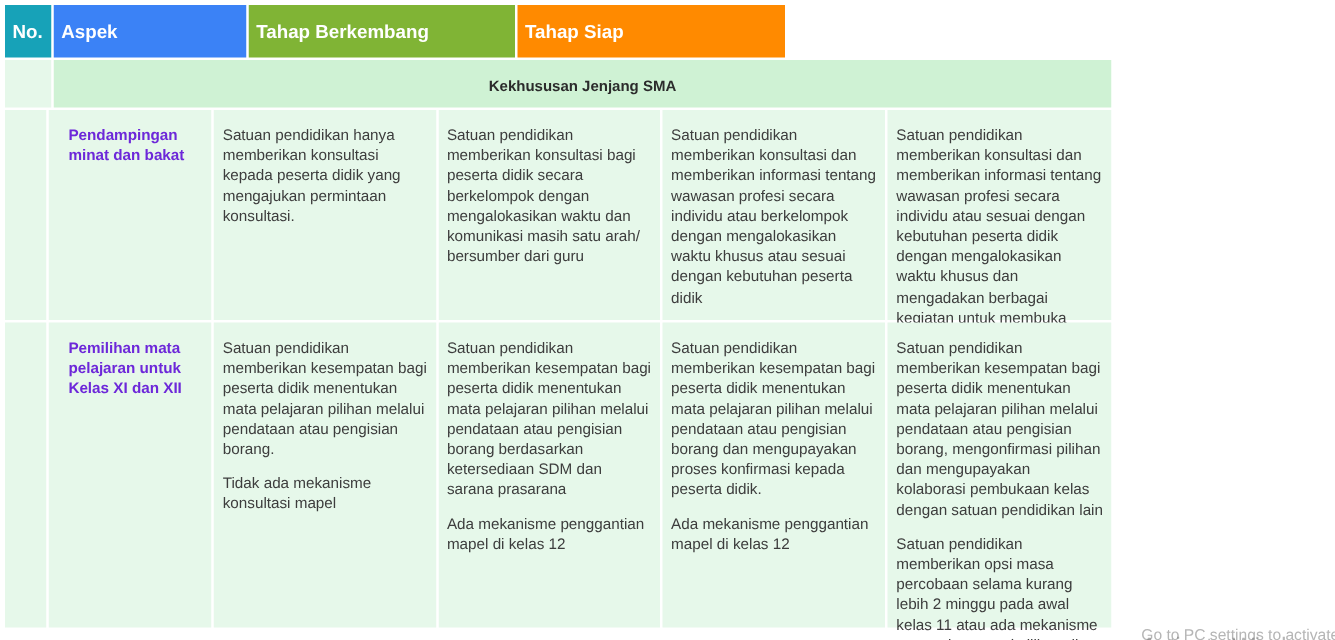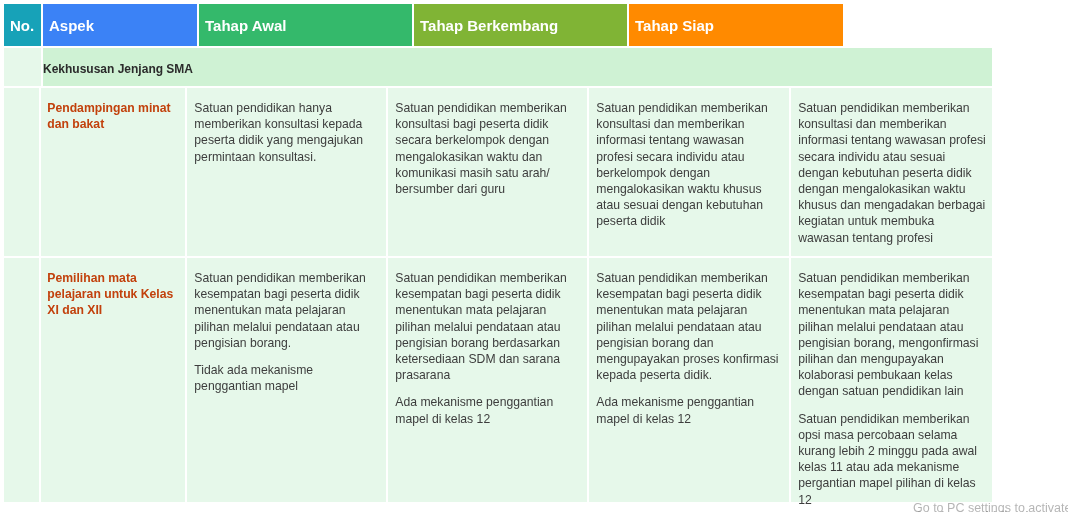--- a/index.html
+++ b/index.html
@@ -4,7 +4,7 @@
 <style>
   html, body { margin: 0; padding: 0; background: #ffffff; }
   body { width: 1068px; height: 512px; overflow: hidden; position: relative; font-family: "Liberation Sans", "DejaVu Sans", sans-serif; }
-  .tbl { position: absolute; left: 4px; top: 4px; width: 988px; }
+  .tbl { position: absolute; left: 4px; top: 4px; width: 885px; }
   .row { display: flex; margin-bottom: 2px; }
   .cell { box-sizing: border-box; margin-right: 2px; }
   .cell:last-child { margin-right: 0; }

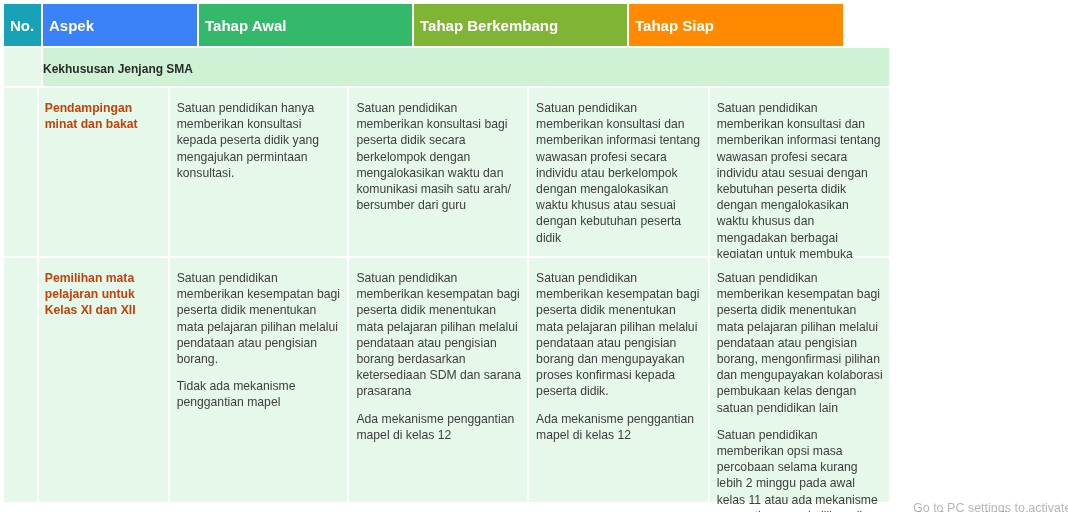--- a/index.html
+++ b/index.html
@@ -33,7 +33,6 @@
   <div class="row hdr">
     <div class="cell c-no" style="background: rgb(23, 162, 184);">No.</div>
     <div class="cell c-aspek" style="background: #3b82f6;">Aspek</div>
-    <div class="cell c-awal" style="background: rgb(52, 185, 107);">Tahap Awal</div>
     <div class="cell c-berk" style="background: rgb(128, 180, 53);">Tahap Berkembang</div>
     <div class="cell c-siap" style="background: rgb(255, 138, 0);">Tahap Siap</div>
   </div>

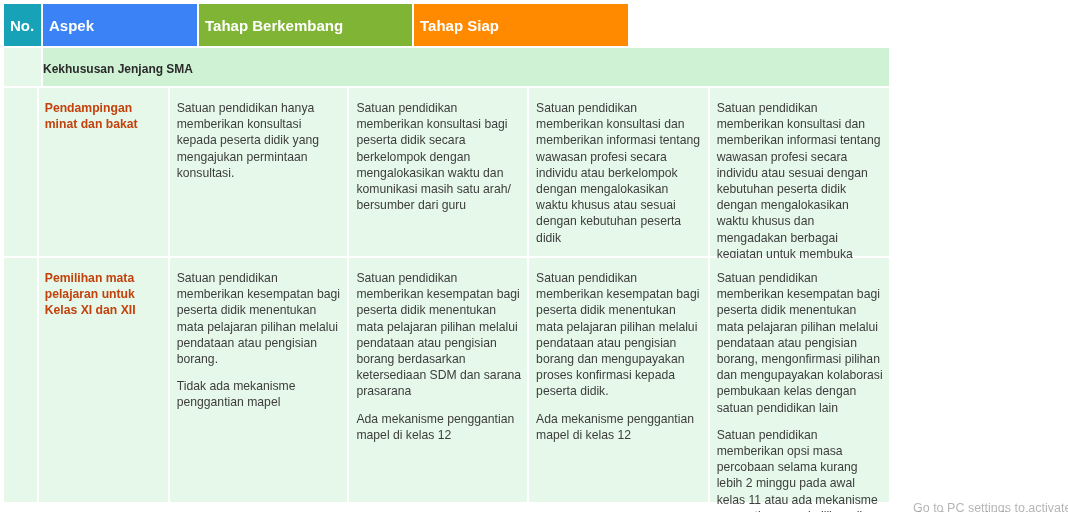--- a/index.html
+++ b/index.html
@@ -17,7 +17,7 @@
   .hdr .cell { height: 42px; color: #ffffff; font-weight: bold; font-size: 15px; padding: 13px 6px 0 6px; }
   .sec { height: 38px; }
   .sec .c-no { background: #e6f8ea; }
-  .sec .span { flex: 1; background: #cff2d4; font-size: 12px; font-weight: bold; color: #2b2b2b; text-align: left; padding-top: 14px; box-sizing: border-box; }
+  .sec .span { flex: 1; background: #cff2d4; font-size: 12px; font-weight: bold; color: #2b2b2b; text-align: center; padding-top: 14px; box-sizing: border-box; }
   .body-row .cell { background: #e6f8ea; font-size: 12.2px; line-height: 16.2px; color: #3d3d3d; padding: 12px 6px 0 7px; }
   .body-row .c-aspek { font-weight: bold; color: #c2410c; padding-left: 6px; }
   .r1 .cell { height: 168px; }

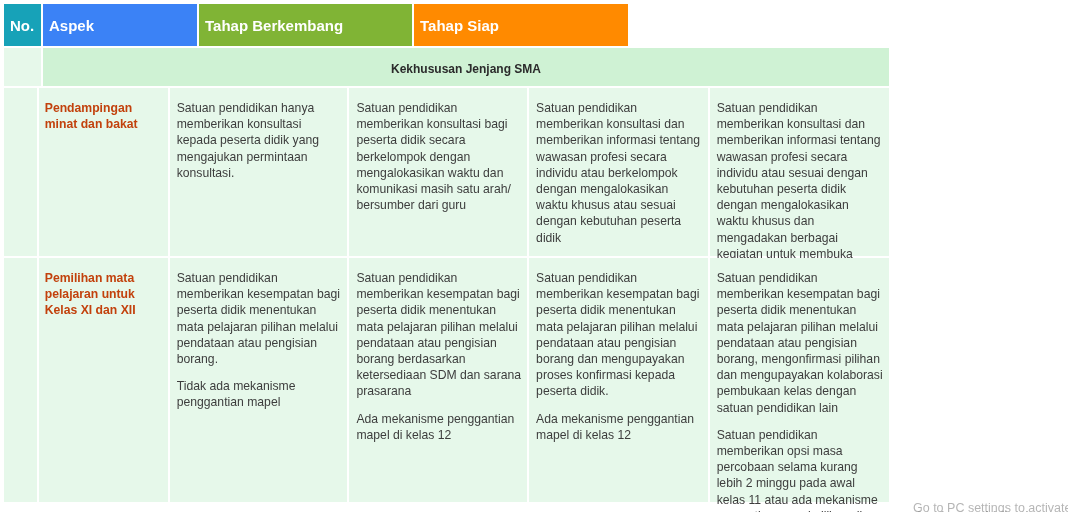--- a/index.html
+++ b/index.html
@@ -19,7 +19,7 @@
   .sec .c-no { background: #e6f8ea; }
   .sec .span { flex: 1; background: #cff2d4; font-size: 12px; font-weight: bold; color: #2b2b2b; text-align: center; padding-top: 14px; box-sizing: border-box; }
   .body-row .cell { background: #e6f8ea; font-size: 12.2px; line-height: 16.2px; color: #3d3d3d; padding: 12px 6px 0 7px; }
-  .body-row .c-aspek { font-weight: bold; color: #c2410c; padding-left: 6px; }
+  .body-row .c-aspek { font-weight: bold; color: #6d28d9; padding-left: 16px; }
   .r1 .cell { height: 168px; }
   .r2 .cell { height: 244px; }
   .para + .para { margin-top: 11px; }

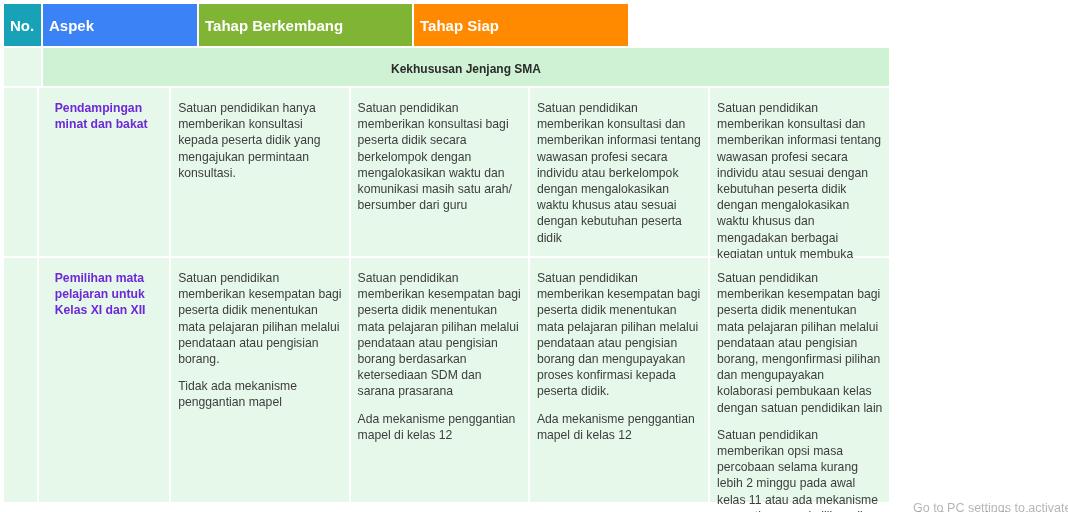--- a/index.html
+++ b/index.html
@@ -64,7 +64,7 @@
     <div class="cell c-aspek">Pemilihan mata pelajaran untuk Kelas XI dan XII</div>
     <div class="cell c-awal">
       <div class="para">Satuan pendidikan memberikan kesempatan bagi peserta didik menentukan  mata pelajaran pilihan melalui pendataan atau pengisian borang.</div>
-      <div class="para">Tidak ada mekanisme penggantian mapel</div>
+      <div class="para">Tidak ada mekanisme konsultasi mapel</div>
     </div>
     <div class="cell c-berk">
       <div class="para">Satuan pendidikan memberikan kesempatan bagi peserta didik menentukan  mata pelajaran pilihan melalui pendataan atau pengisian borang berdasarkan ketersediaan SDM dan sarana prasarana</div>

